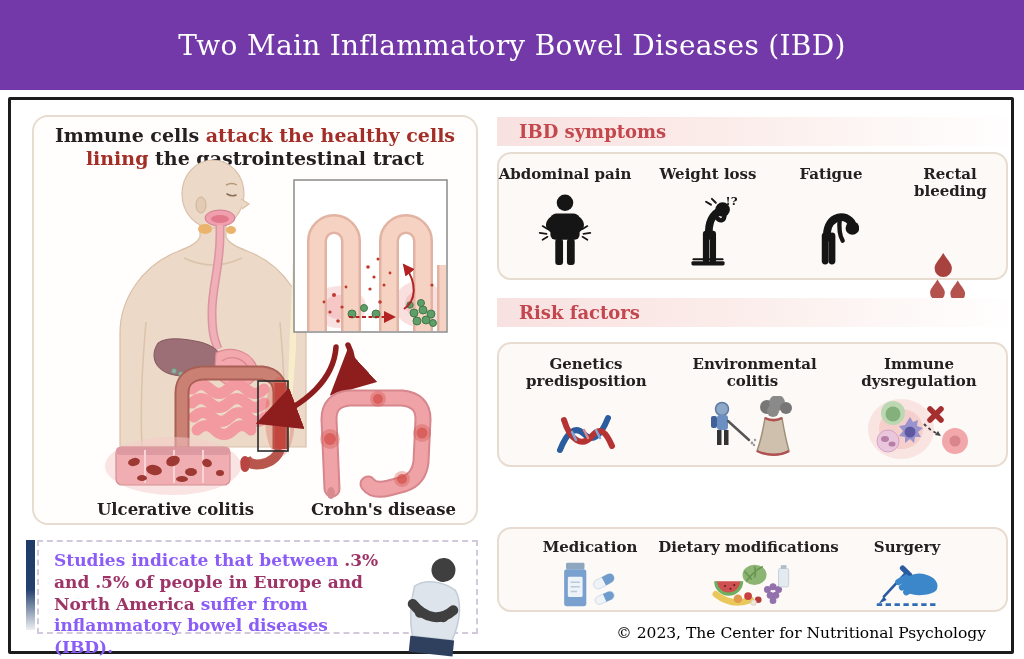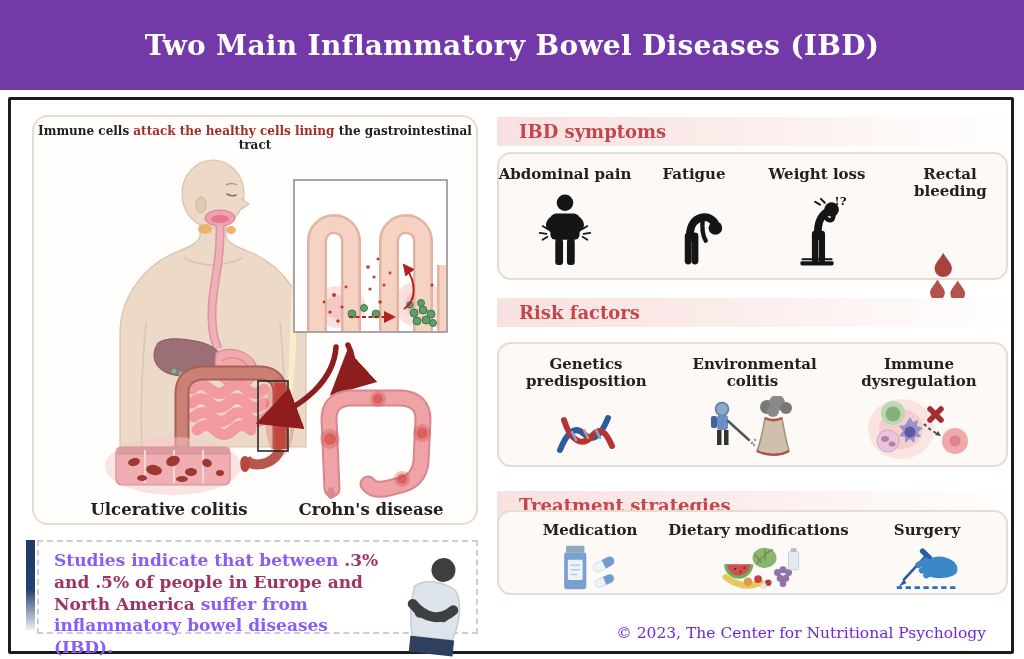--- a/index.html
+++ b/index.html
@@ -8,7 +8,7 @@
   
   .header{position:absolute;left:0;top:0;width:1024px;height:90px;background:#7339a8;
           display:flex;align-items:center;justify-content:center;}
-  .header h1{margin:1px;color:#ffffff;font-size:28px;font-weight:700;letter-spacing:.3px;}
+  .header h1{margin:1px;color:#ffffff;font-size:28px;font-weight:400;letter-spacing:.3px;}
   
   .frame{position:absolute;left:8px;top:97px;width:1006px;height:557px;border:3px solid #1c1c1c;
          background:#ffffff;box-sizing:border-box;border-radius:2px;}

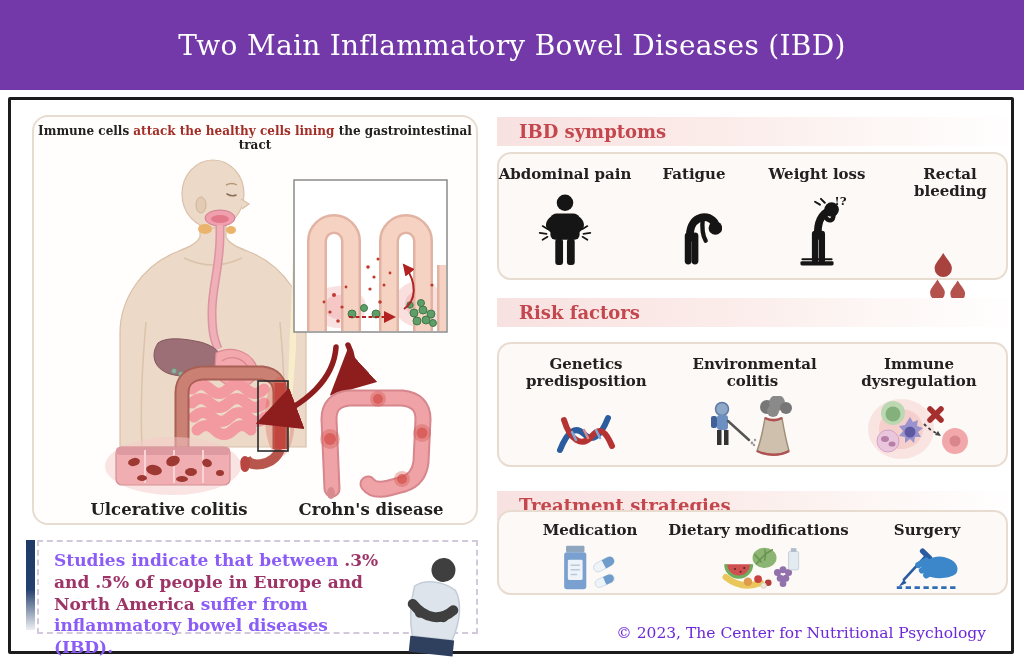--- a/index.html
+++ b/index.html
@@ -16,7 +16,7 @@
   .left-panel{position:absolute;left:32px;top:115px;width:446px;height:410px;background:#fffefc;
               border:2px solid #e8dcd1;border-radius:16px;box-sizing:border-box;}
   .panel-heading{position:absolute;left:0;top:7px;width:100%;text-align:center;
-                 font-size:12px;font-weight:700;color:#242021;line-height:1.2;}
+                 font-size:19px;font-weight:700;color:#242021;line-height:1.2;}
   .panel-heading .hl{color:#a32e27;}
   .anatomy-svg{position:absolute;left:0;top:0;width:446px;height:410px;}
   .disease-label{position:absolute;top:383px;font-size:16.5px;font-weight:700;color:#242021;text-align:center;width:170px;}

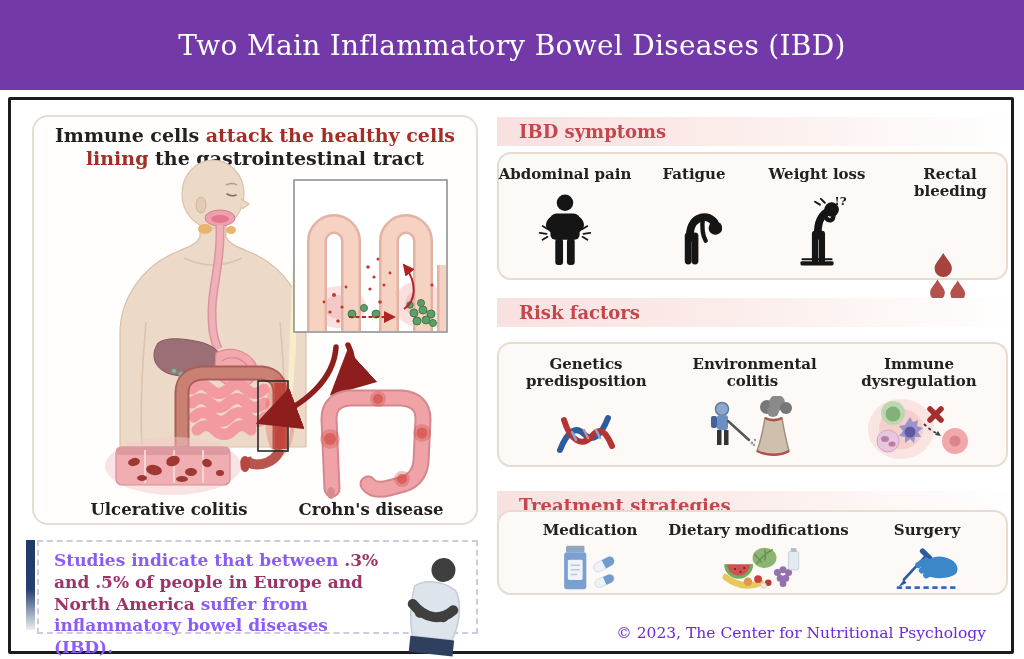--- a/index.html
+++ b/index.html
@@ -271,6 +271,29 @@
         </svg>
       </div>
     </div>
+    <div class="col w92">
+      <div class="lbl nowrap">Weight loss</div>
+      <div class="icon-slot">
+        <svg width="58" height="74" viewBox="0 0 58 76">
+          <text x="47" y="12" font-size="12" font-weight="bold" fill="#151515" font-family="DejaVu Serif, serif">!?</text>
+          <g stroke="#151515" stroke-width="2" fill="none" stroke-linecap="round">
+            <path d="M33,6 l4,4"></path>
+              <path d="M27,9 l5,3"></path>
+          </g>
+          <g fill="#151515">
+            <circle cx="44" cy="17" r="7.5"></circle>
+            <rect x="12" y="70" width="34" height="4.5" rx="1.5"></rect>
+          </g>
+          <g stroke="#151515" fill="none" stroke-linecap="round">
+            <path d="M27,42 V69" stroke-width="6.5"></path>
+            <path d="M34,42 V69" stroke-width="6.5"></path>
+            <path d="M30,44 C29,30 34,21 42,18" stroke-width="8"></path>
+            <path d="M37,24 C42,31 46,28 46,22" stroke-width="4.5"></path>
+            <path d="M14,68 H44" stroke-width="2"></path>
+          </g>
+        </svg>
+      </div>
+    </div>
     <div class="col w64">
       <div class="lbl nowrap">Fatigue</div>
       <div class="icon-slot">
@@ -281,29 +304,6 @@
             <path d="M29,42 V68" stroke-width="7"></path>
             <path d="M24,44 C22,24 40,17 49,28" stroke-width="8"></path>
             <path d="M37,24 C36,34 37,42 40,47" stroke-width="4.5"></path>
-          </g>
-        </svg>
-      </div>
-    </div>
-    <div class="col w92">
-      <div class="lbl nowrap">Weight loss</div>
-      <div class="icon-slot">
-        <svg width="58" height="74" viewBox="0 0 58 76">
-          <text x="47" y="12" font-size="12" font-weight="bold" fill="#151515" font-family="DejaVu Serif, serif">!?</text>
-          <g stroke="#151515" stroke-width="2" fill="none" stroke-linecap="round">
-            <path d="M33,6 l4,4"></path>
-              <path d="M27,9 l5,3"></path>
-          </g>
-          <g fill="#151515">
-            <circle cx="44" cy="17" r="7.5"></circle>
-            <rect x="12" y="70" width="34" height="4.5" rx="1.5"></rect>
-          </g>
-          <g stroke="#151515" fill="none" stroke-linecap="round">
-            <path d="M27,42 V69" stroke-width="6.5"></path>
-            <path d="M34,42 V69" stroke-width="6.5"></path>
-            <path d="M30,44 C29,30 34,21 42,18" stroke-width="8"></path>
-            <path d="M37,24 C42,31 46,28 46,22" stroke-width="4.5"></path>
-            <path d="M14,68 H44" stroke-width="2"></path>
           </g>
         </svg>
       </div>

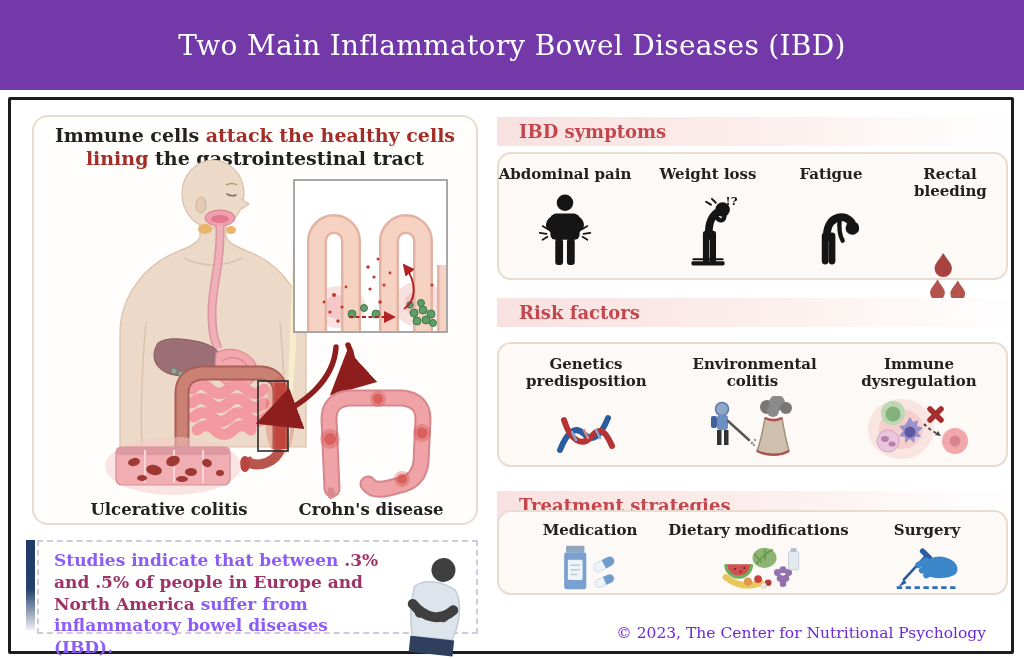--- a/index.html
+++ b/index.html
@@ -19,7 +19,7 @@
                  font-size:19px;font-weight:700;color:#242021;line-height:1.2;}
   .panel-heading .hl{color:#a32e27;}
   .anatomy-svg{position:absolute;left:0;top:0;width:446px;height:410px;}
-  .disease-label{position:absolute;top:383px;font-size:16.5px;font-weight:700;color:#242021;text-align:center;width:170px;}
+  .disease-label{position:absolute;top:383px;font-size:16.5px;font-weight:700;color:#242021;text-align:right;width:170px;}
   .dl-uc{left:50px;}
   .dl-cd{left:252px;}
   

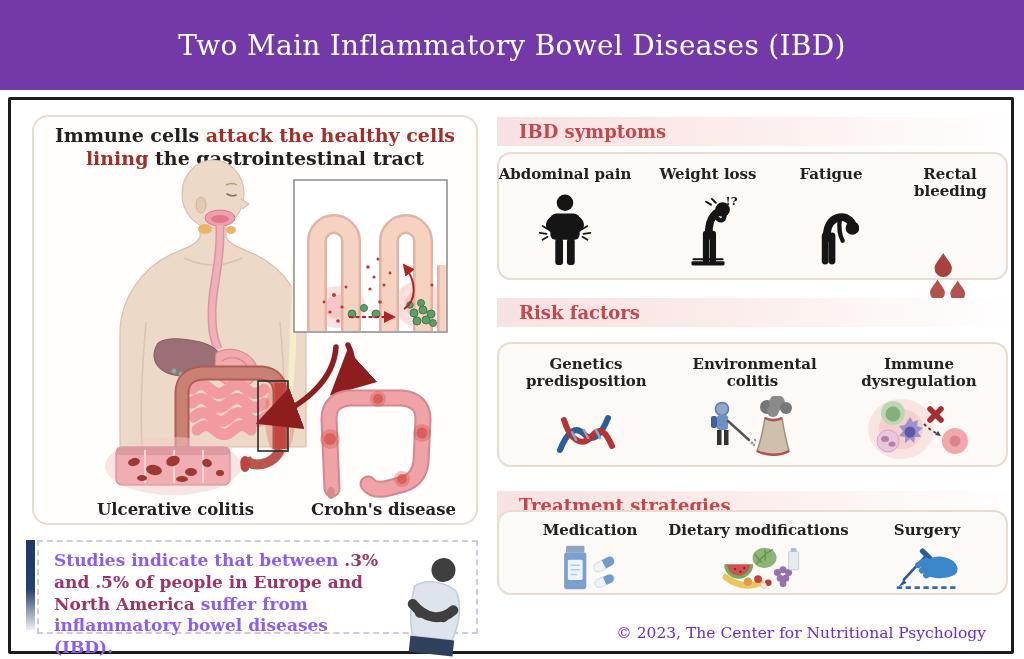--- a/index.html
+++ b/index.html
@@ -400,9 +400,6 @@
     </div>
   </div>
 
-  <div class="banner b3">
-    <span>Treatment strategies</span>
-  </div>
 
   <div class="card card3">
     <div class="col w150">

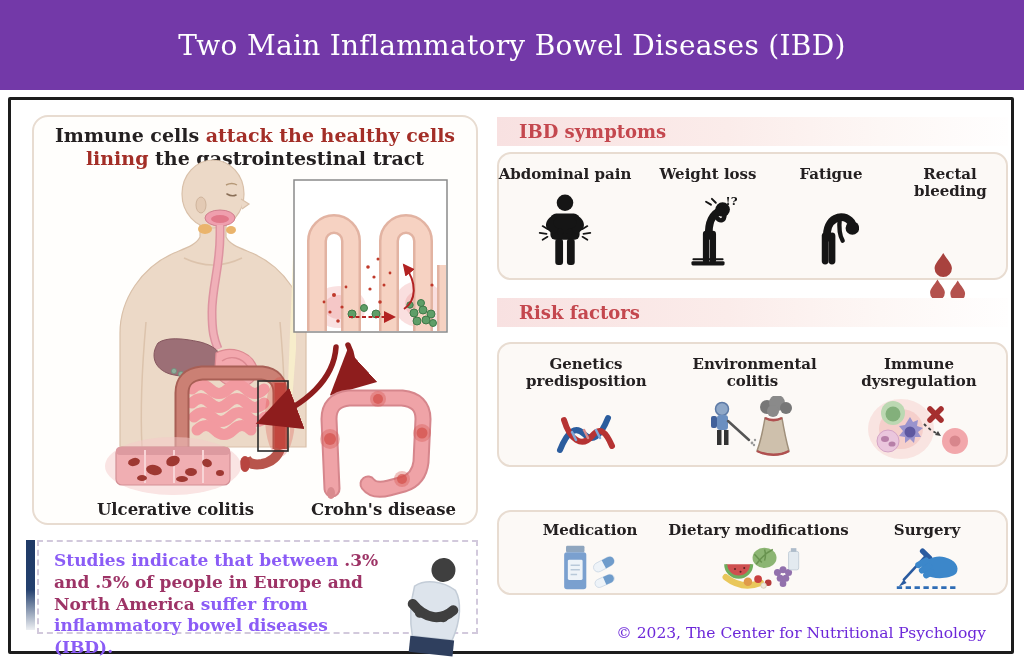--- a/index.html
+++ b/index.html
@@ -41,7 +41,7 @@
         border-radius:14px;box-sizing:border-box;display:flex;justify-content:space-between;}
   .card1{top:152px;height:128px;padding:12px 14px 6px 14px;}
   .card2{top:342px;height:125px;padding:12px 12px 6px 12px;}
-  .card3{top:510px;height:85px;padding:10px 4px 4px 16px;}
+  .card3{top:527px;height:85px;padding:10px 24px 4px 16px;}
   .col{display:flex;flex-direction:column;align-items:center;}
   .col .lbl{font-size:15px;font-weight:700;color:#242021;text-align:center;line-height:1.15;margin-bottom:5px;}
   .nowrap{white-space:nowrap;}

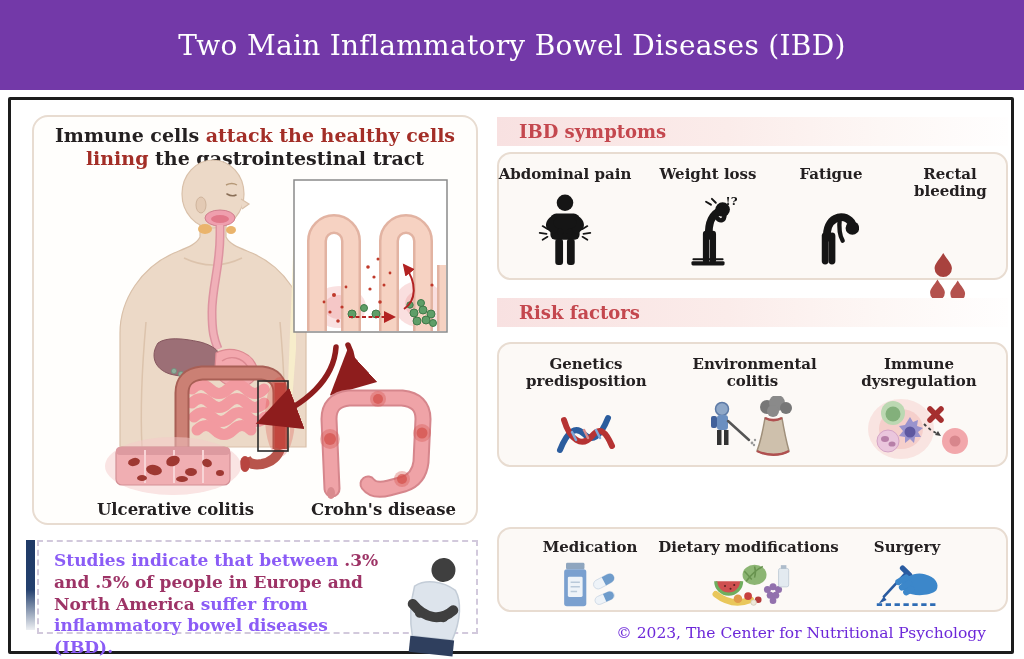--- a/index.html
+++ b/index.html
@@ -49,7 +49,7 @@
   .w150{width:150px;} .w160{width:160px;}
   .icon-slot{display:flex;align-items:center;justify-content:center;flex:1;}
   .copyright{position:absolute;left:497px;top:624px;width:511px;box-sizing:border-box;text-align:right;
-             padding-right:22px;font-size:15.5px;color:#6d28d9;}
+             padding-right:22px;font-size:15.5px;color:#000000;}
 </style>
 </head>
 <body>

